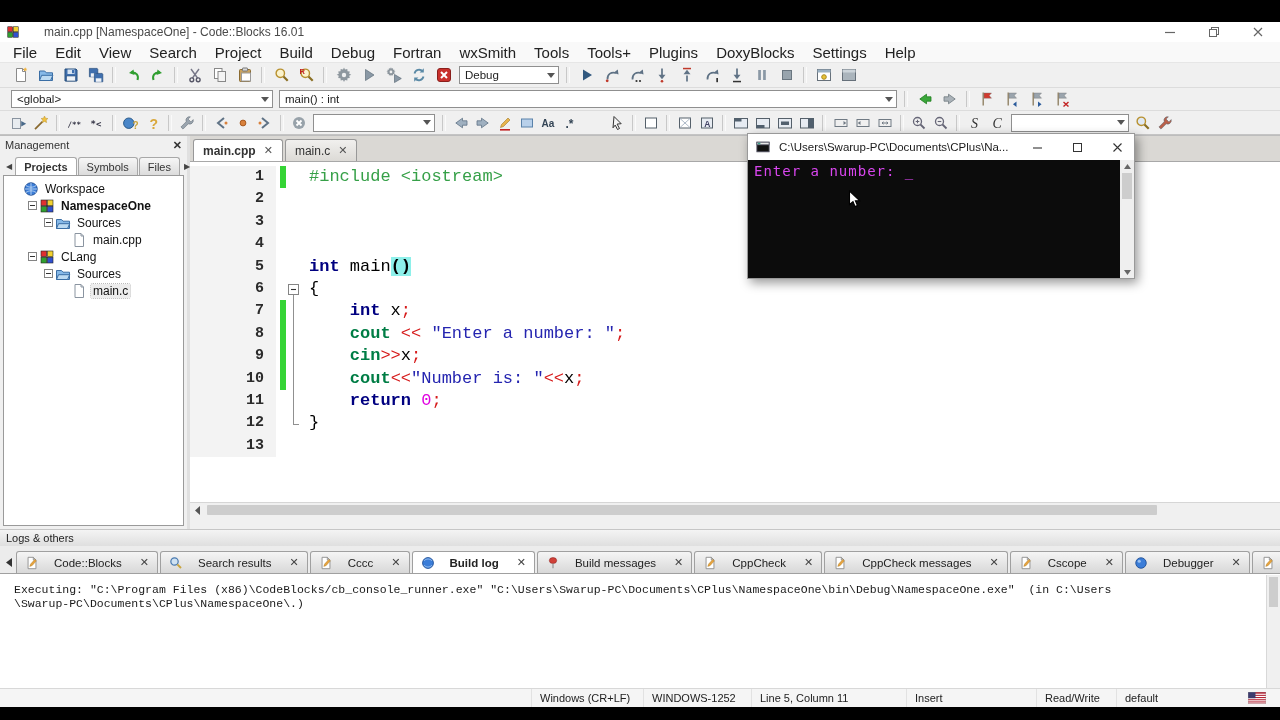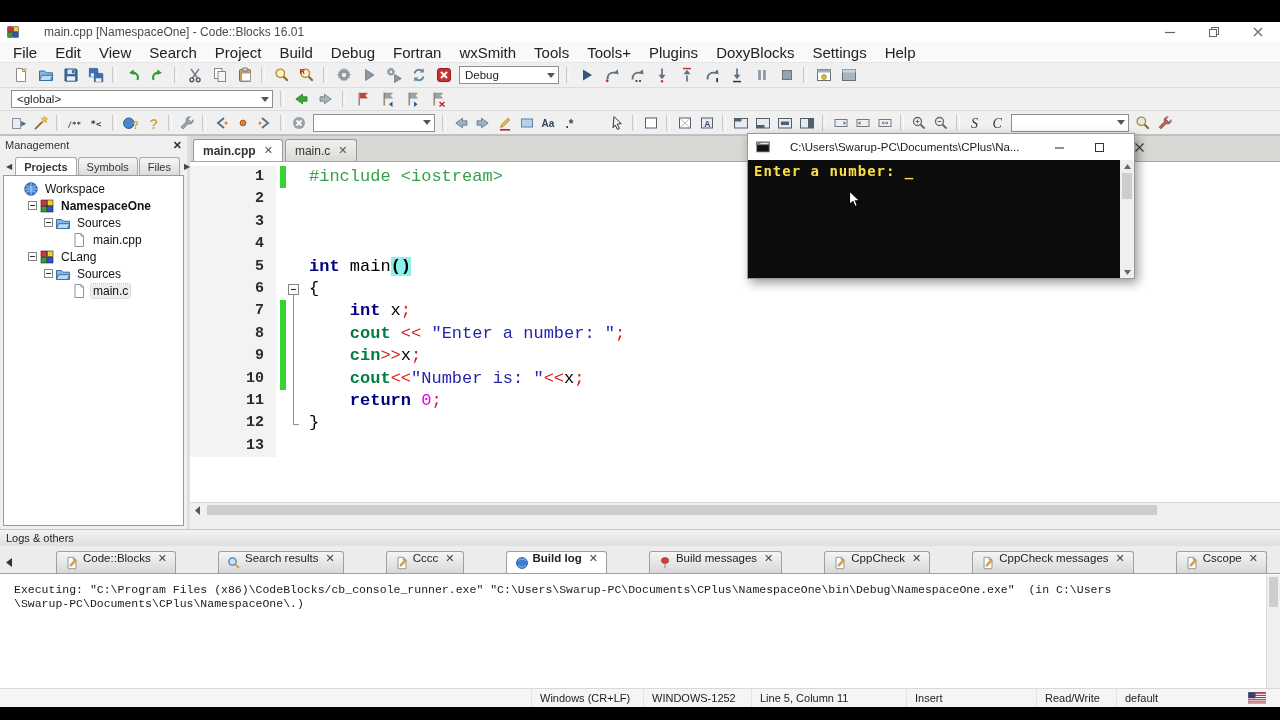--- a/index.html
+++ b/index.html
@@ -436,6 +436,14 @@
     <div class="tb tb2" id="tb2">
         <div class="tbcombo" style="width: 262px;">
           <span class="cb-val">&lt;global&gt;</span>
+          <span class="cb-arrow">
+            <svg width="8" height="5" viewBox="0 0 8 5">
+              <path d="M0 0h8L4 5z" fill="#555"></path>
+            </svg>
+          </span>
+        </div>
+        <div class="tbcombo" style="width: 618px;">
+          <span class="cb-val">main() : int</span>
           <span class="cb-arrow">
             <svg width="8" height="5" viewBox="0 0 8 5">
               <path d="M0 0h8L4 5z" fill="#555"></path>

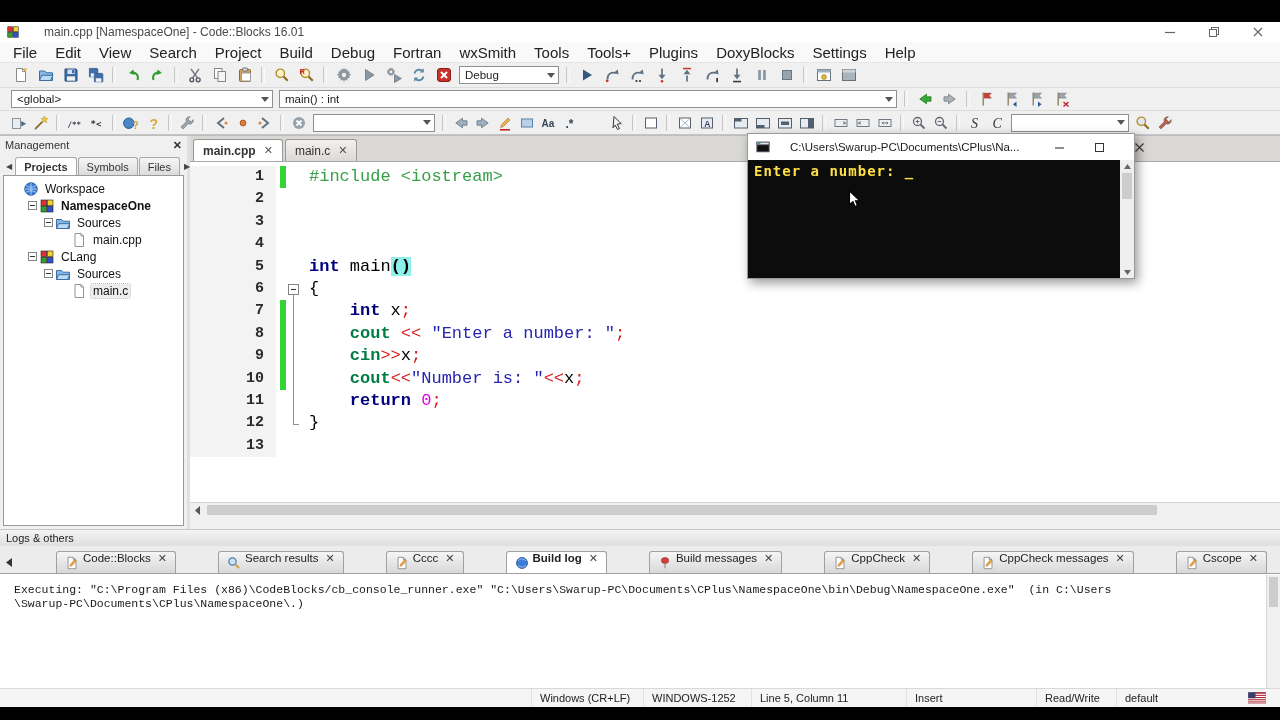--- a/index.html
+++ b/index.html
@@ -83,7 +83,7 @@
   
   .console{position:absolute;left:747px;top:-3px;width:388px;height:146px;background:#fff;border:1px solid #999;
            box-shadow:3px 4px 10px rgba(0,0,0,.4);z-index:30;display:flex;flex-direction:column;box-sizing:border-box;}
-  .con-title{height:26px;display:flex;align-items:center;padding-left:8px;gap:20px;background:#fff;flex:none;}
+  .con-title{height:26px;display:flex;align-items:center;padding-left:8px;gap:9px;background:#fff;flex:none;}
   .con-title-text{font-size:11.5px;color:#1a1a1a;white-space:nowrap;}
   .con-btns{margin-left:auto;display:flex;height:100%;}
   .con-btn{width:40px;display:flex;align-items:center;justify-content:center;color:#333;}

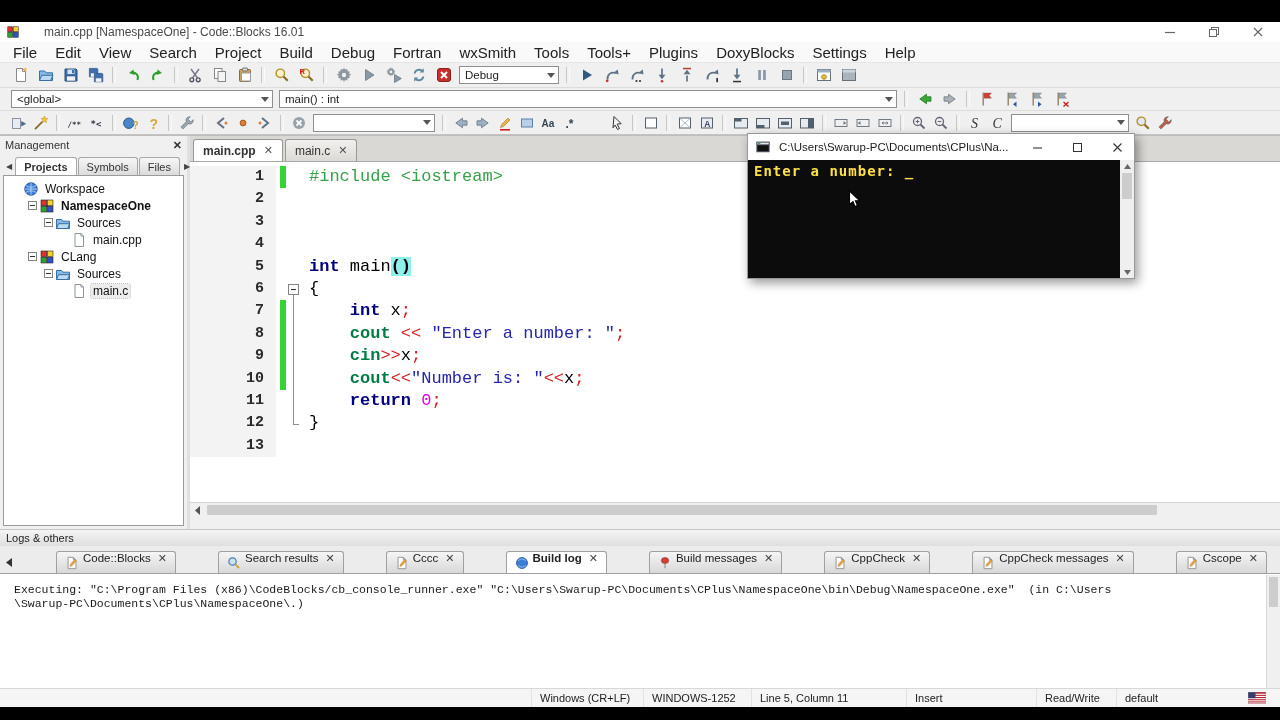--- a/index.html
+++ b/index.html
@@ -89,7 +89,7 @@
   .con-btn{width:40px;display:flex;align-items:center;justify-content:center;color:#333;}
   .con-body{flex:1;display:flex;background:#0c0c0c;position:relative;min-height:0;}
   .con-textarea{flex:1;padding:2px 0 0 6px;}
-  .con-text{font-family:"DejaVu Sans Mono",monospace;font-size:14px;font-weight:bold;color:#fde047;letter-spacing:1px;white-space:pre;}
+  .con-text{font-family:"DejaVu Sans Mono",monospace;font-size:14px;font-weight:normal;color:#d946ef;letter-spacing:1px;white-space:pre;}
   .con-pointer{position:absolute;left:100px;top:30px;}
   .con-scroll{width:14px;background:#efefef;display:flex;flex-direction:column;align-items:center;flex:none;}
   .con-sthumb{width:10px;height:26px;background:#cdcdcd;margin-top:1px;}

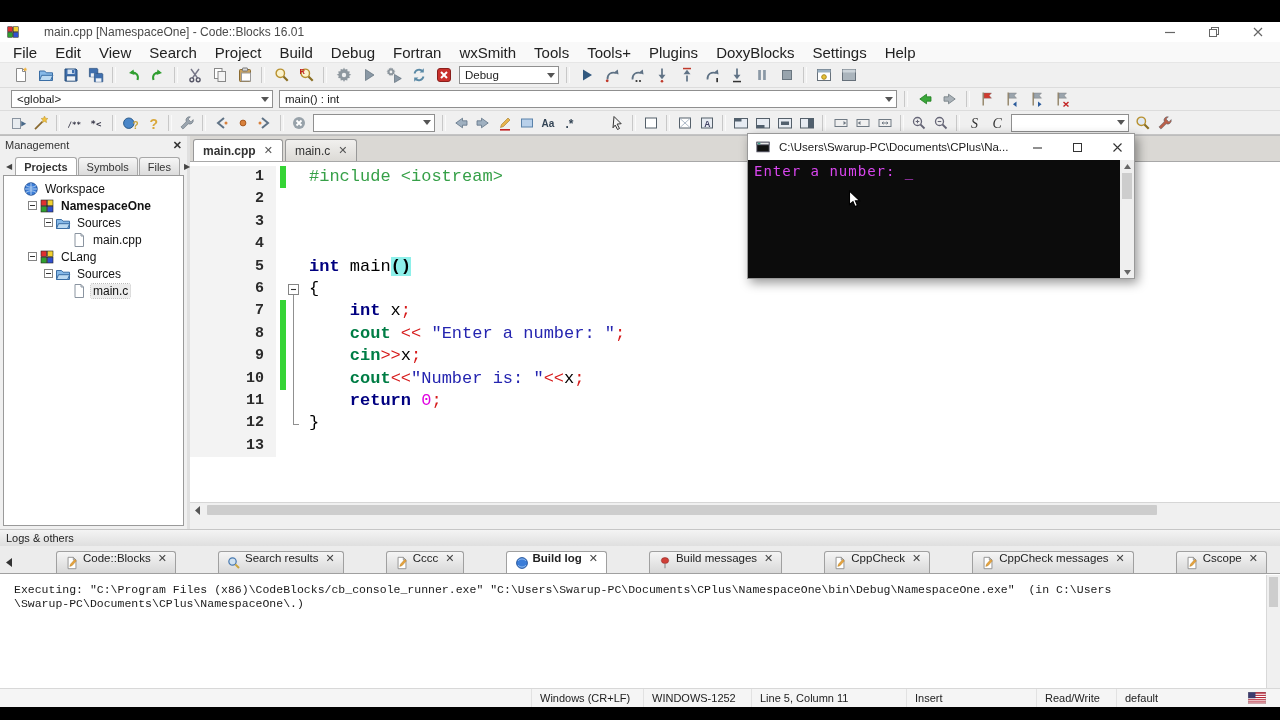--- a/index.html
+++ b/index.html
@@ -101,9 +101,9 @@
            padding-left:6px;display:flex;align-items:center;border-top:1px solid #c6c6c6;}
   .logtabs{height:27px;display:flex;align-items:flex-end;padding:0 2px;background:#ececec;overflow:hidden;}
   .ltabscroll{width:14px;display:flex;align-items:center;justify-content:center;padding-bottom:6px;color:#333;flex:none;}
-  .ltab{display:flex;gap:4px;font-size:11.5px;padding:0 8px;height:21px;flex:none;
+  .ltab{display:flex;align-items:center;gap:15px;font-size:11.5px;padding:0 8px;height:21px;flex:none;
         border:1px solid #a0a0a0;border-bottom:none;border-radius:3px 3px 0 0;
-        background:linear-gradient(#f5f5f5,#d8d8d8);color:#222;margin-right:2px;margin-left:40px;}
+        background:linear-gradient(#f5f5f5,#d8d8d8);color:#222;margin-right:2px;}
   .ltab.active{background:#fff;font-weight:bold;}
   .ltab .tclose{color:#444;font-size:11px;margin-left:3px;font-weight:normal;}
   .logbody{height:115px;background:#fff;border-top:1px solid #a0a0a0;position:relative;

